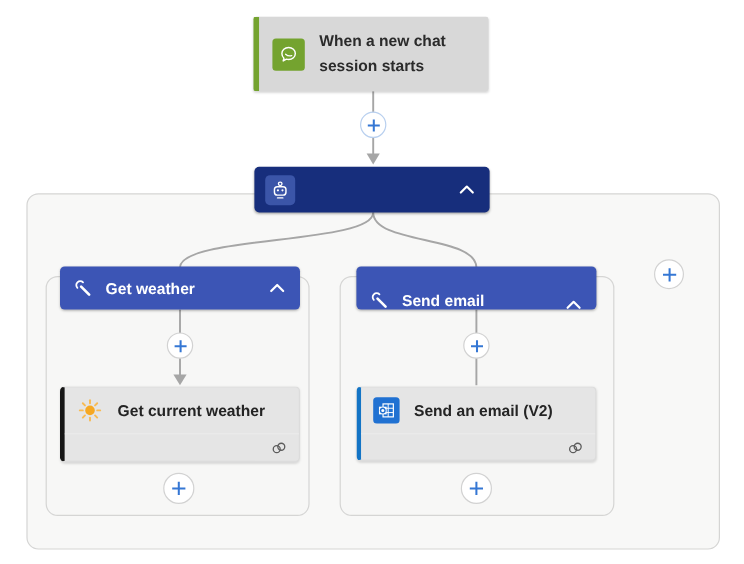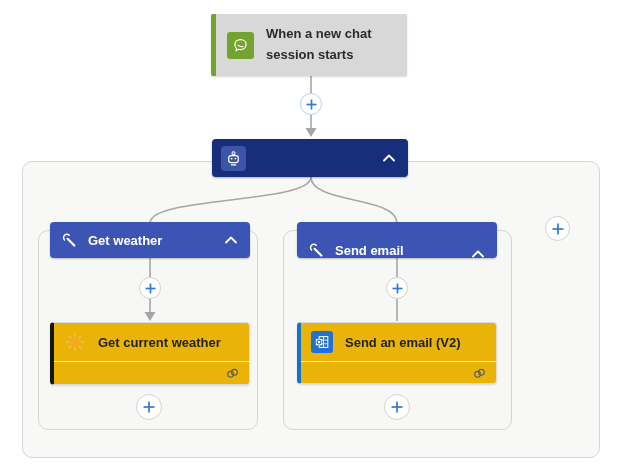--- a/index.html
+++ b/index.html
@@ -50,7 +50,7 @@
   .bh-left{left:50px;top:222px;}
   .bh-right{left:297px;top:222px;align-items:flex-end;}
 
-  .action-card{position:absolute;width:200px;background:#eab308;border:1px solid #dcdcdc;border-radius:4px;
+  .action-card{position:absolute;width:200px;background:#e5e5e5;border:1px solid #dcdcdc;border-radius:4px;
     box-sizing:border-box;z-index:3;box-shadow:0 1px 2px rgba(0,0,0,.12);cursor:pointer;}
   .card-left{left:50px;top:322px;height:63px;border-left:4px solid var(--card-accent-left);}
   .card-right{left:297px;top:322px;height:62px;border-left:4px solid var(--card-accent-right);text-align:right;}

